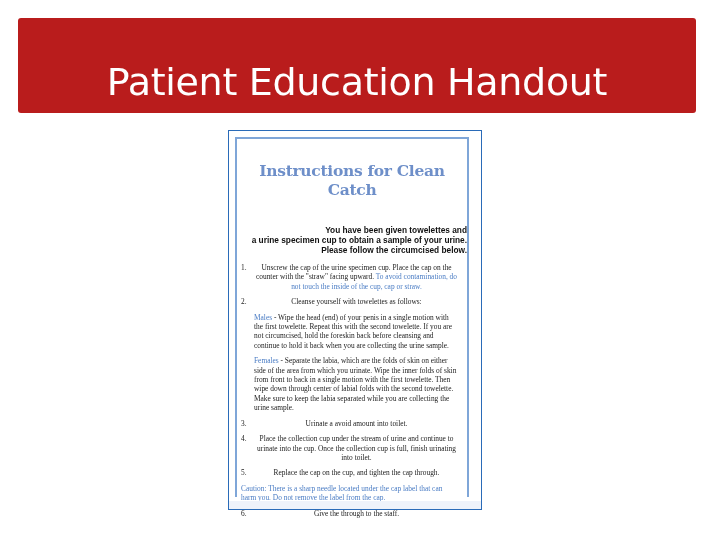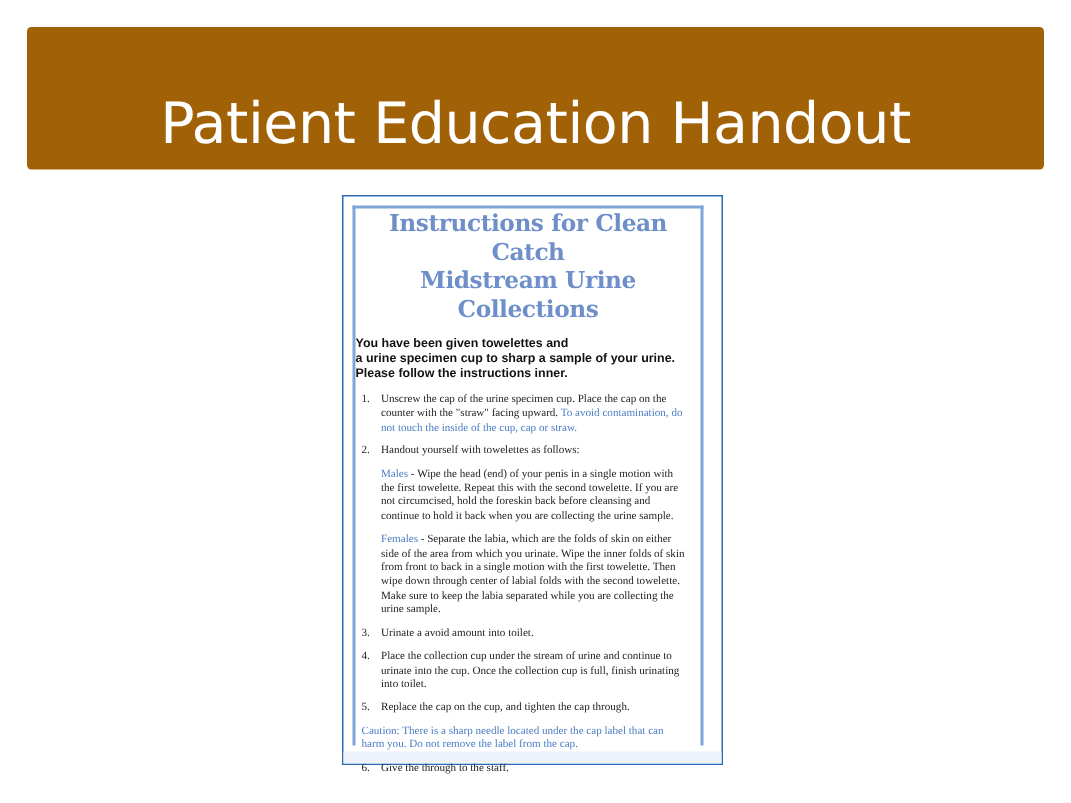--- a/index.html
+++ b/index.html
@@ -9,7 +9,7 @@
     }
     .title-bar {
       position: absolute; left: 18px; top: 18px; width: 678px; height: 95px;
-      background: #a16207; border-radius: 3px;
+      background: #b91c1c; border-radius: 3px;
     }
     .title-text {
       position: absolute; left: 0; right: 0; top: 42px; text-align: center;

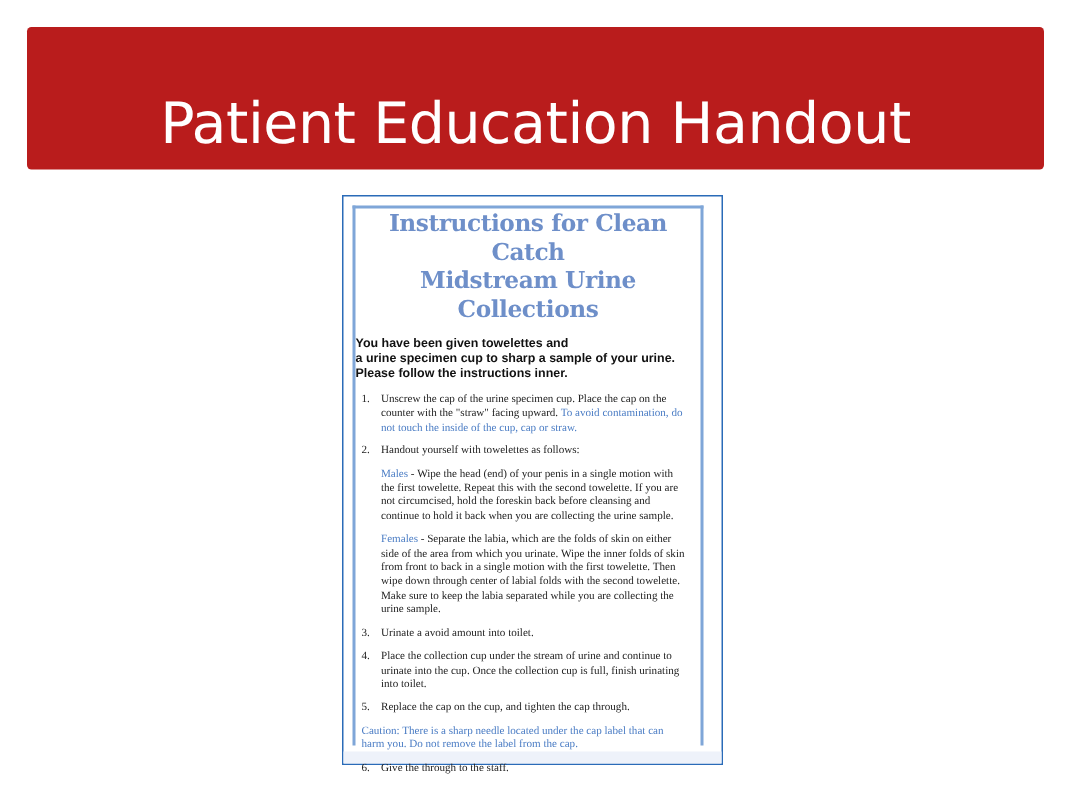--- a/index.html
+++ b/index.html
@@ -30,7 +30,7 @@
     }
     .doc-title {
       font-family: "DejaVu Serif", serif; color: #6e8fc9; text-align: center;
-      font-size: 15.5px; line-height: 19px; font-weight: bold; margin-top: 0; letter-spacing: -0.3px;
+      font-size: 15.5px; line-height: 19px; font-weight: bold; margin-top: 22px; letter-spacing: -0.3px;
     }
     .intro {
       font-family: "Liberation Sans", sans-serif; font-weight: bold; text-align: left;

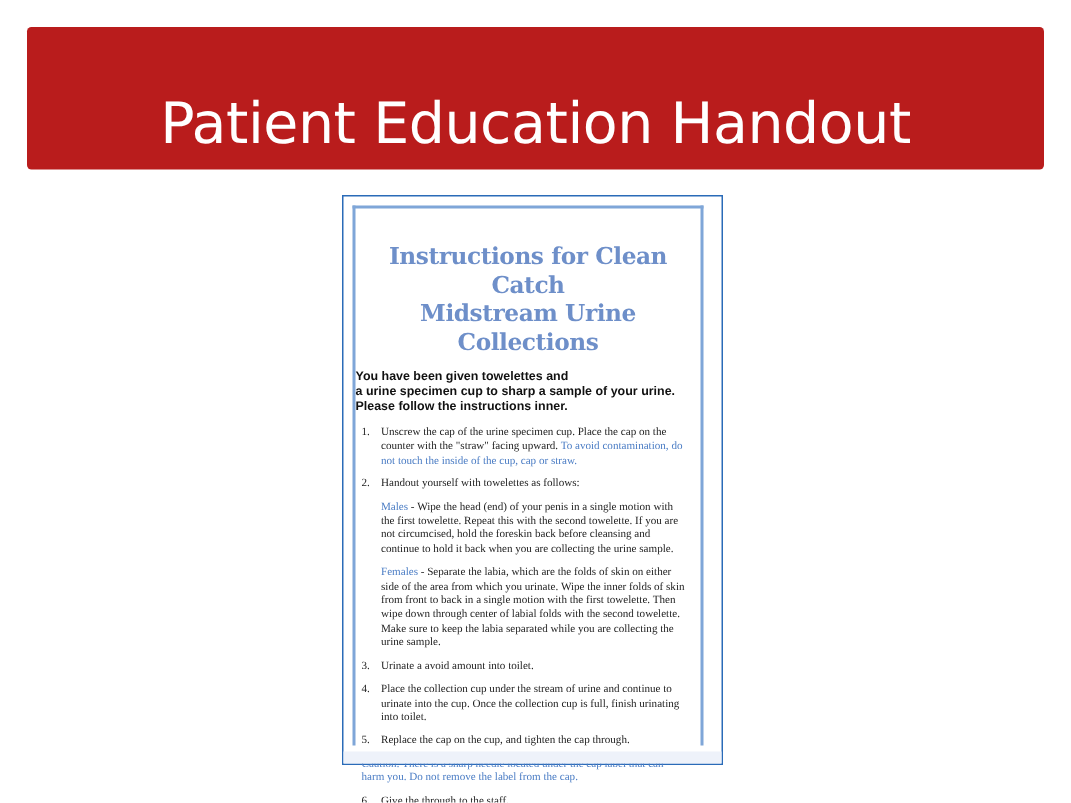--- a/index.html
+++ b/index.html
@@ -58,7 +58,6 @@
   <div class="handout-inner">
     <div class="doc-title">
       <div>Instructions for Clean Catch</div>
-      <div>Midstream Urine Collections</div>
     </div>
     <div class="intro">
       <div>You have been given towelettes and</div>

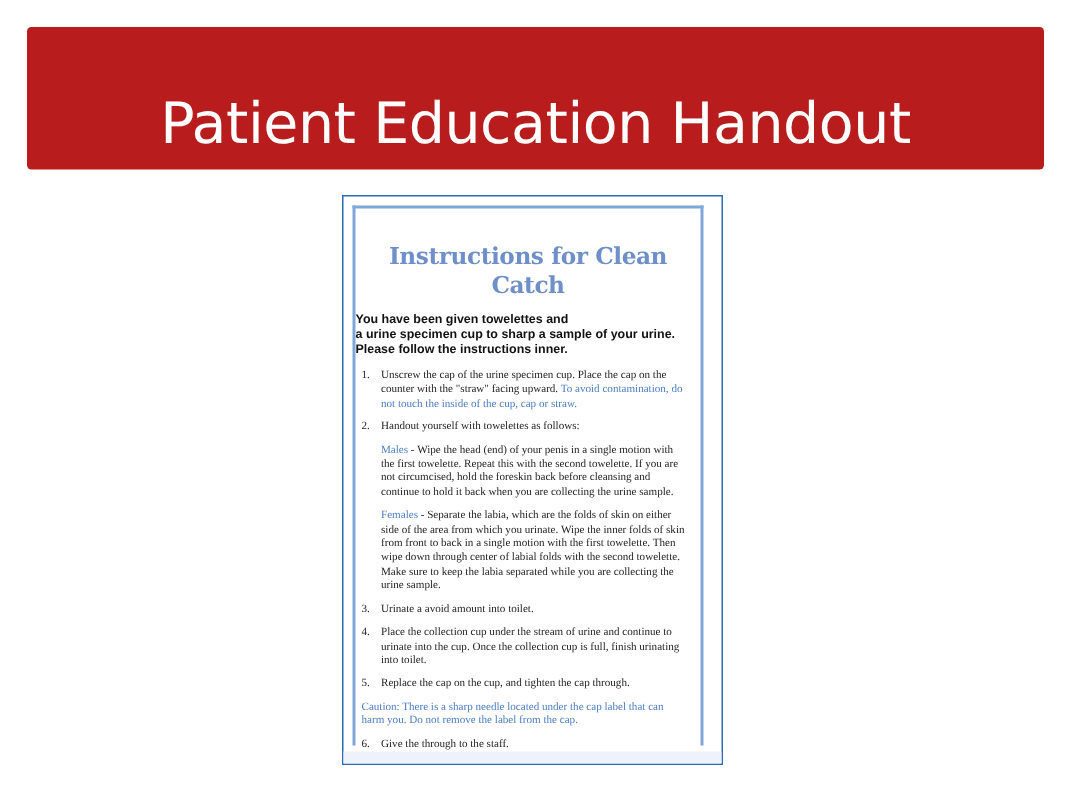--- a/index.html
+++ b/index.html
@@ -33,8 +33,8 @@
       font-size: 15.5px; line-height: 19px; font-weight: bold; margin-top: 22px; letter-spacing: -0.3px;
     }
     .intro {
-      font-family: "Liberation Sans", sans-serif; font-weight: bold; text-align: left;
-      font-size: 8.3px; line-height: 10px; color: #111; margin-top: 8px;
+      font-family: "Liberation Sans", sans-serif; font-weight: bold; text-align: right;
+      font-size: 8.3px; line-height: 10px; color: #111; margin-top: 26px;
     }
     .steps {
       font-family: "Liberation Serif", serif; font-size: 7.4px; line-height: 9.4px; color: #222;

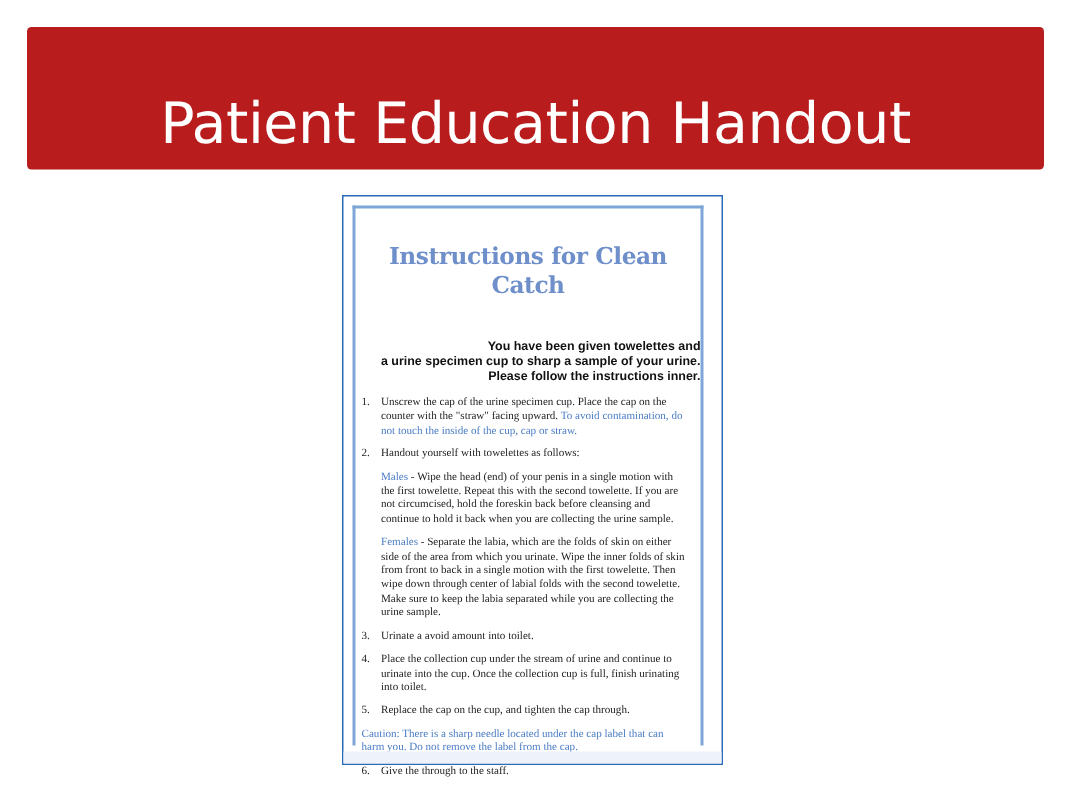--- a/index.html
+++ b/index.html
@@ -61,7 +61,7 @@
     </div>
     <div class="intro">
       <div>You have been given towelettes and</div>
-      <div>a urine specimen cup to sharp a sample of your urine.</div>
+      <div>a urine specimen cup to obtain a sample of your urine.</div>
       <div>Please follow the instructions inner.</div>
     </div>
     <div class="steps">

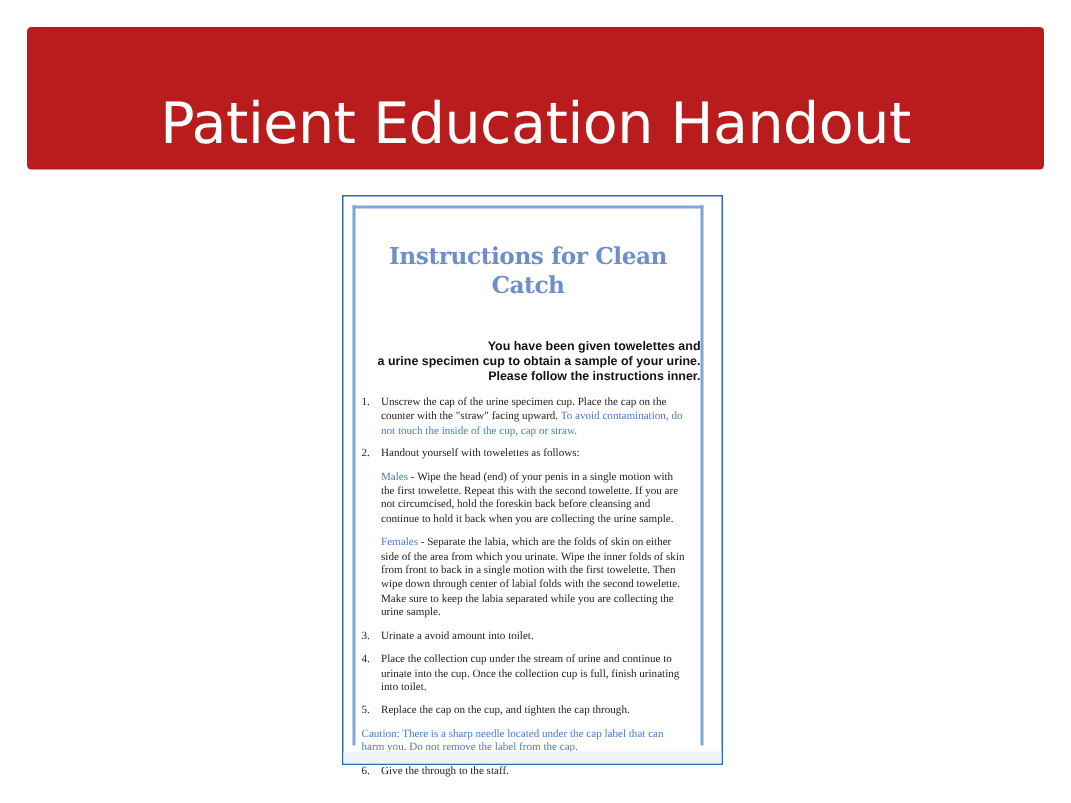--- a/index.html
+++ b/index.html
@@ -62,7 +62,7 @@
     <div class="intro">
       <div>You have been given towelettes and</div>
       <div>a urine specimen cup to obtain a sample of your urine.</div>
-      <div>Please follow the instructions inner.</div>
+      <div>Please follow the circumcised below.</div>
     </div>
     <div class="steps">
       <div class="step">

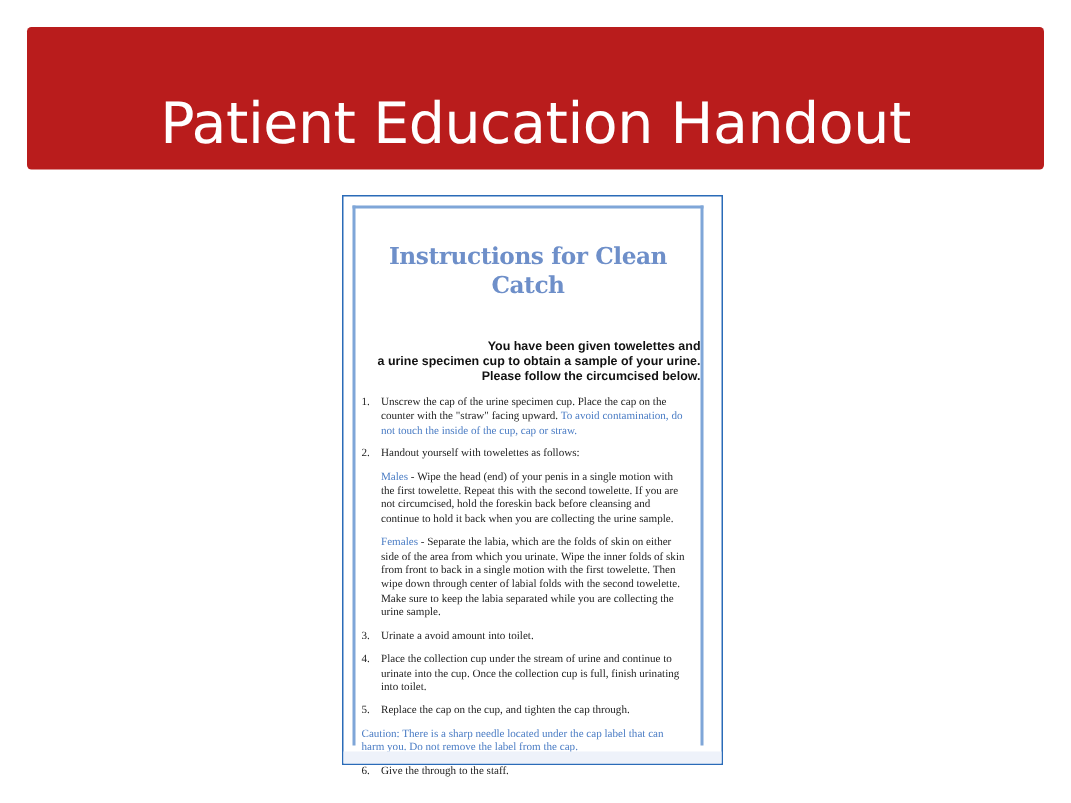--- a/index.html
+++ b/index.html
@@ -42,7 +42,7 @@
     }
     .step { display: flex; margin-bottom: 6px; }
     .step-num { width: 13px; flex: none; }
-    .step-body { flex: 1; }
+    .step-body { flex: 1; text-align: center; }
     .blue { color: #4a7cc4; }
     .sub { margin: 4px 0 6px 13px; }
     .caution { color: #4a7cc4; margin: 0 0 6px 0; }

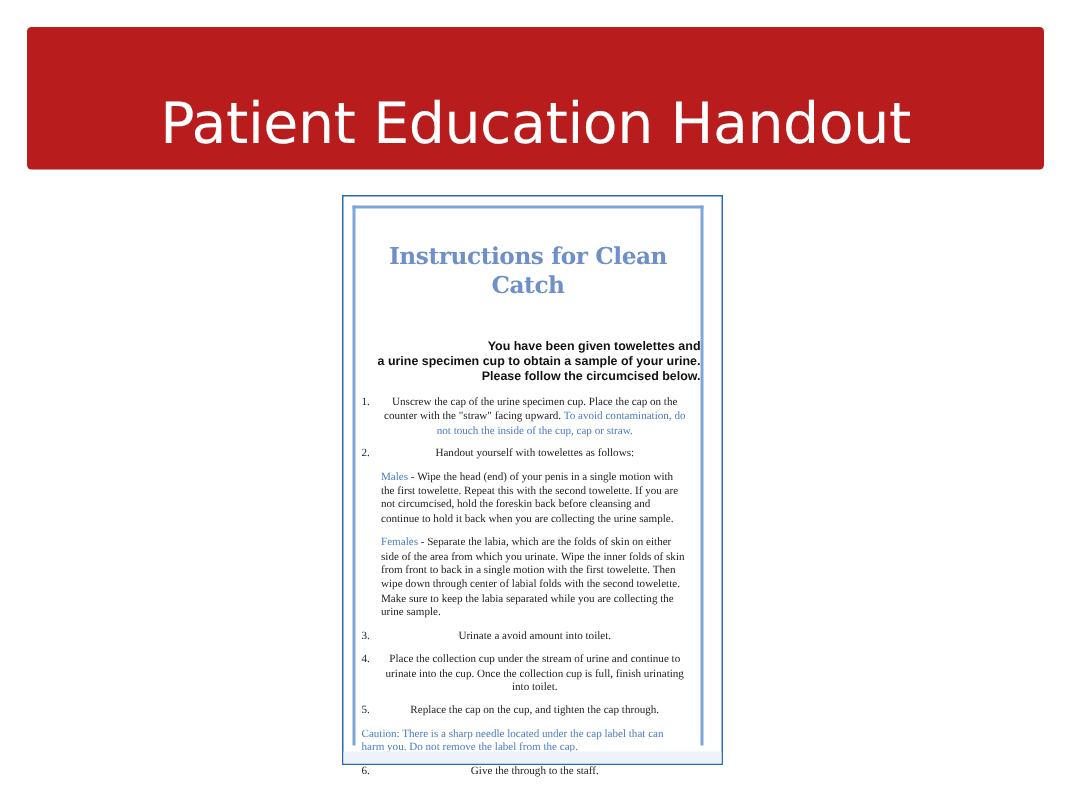--- a/index.html
+++ b/index.html
@@ -71,7 +71,7 @@
       </div>
       <div class="step">
         <span class="step-num">2.</span>
-        <span class="step-body">Handout yourself with towelettes as follows:</span>
+        <span class="step-body">Cleanse yourself with towelettes as follows:</span>
       </div>
       <div class="sub"><span class="blue">Males</span><span> - Wipe the head (end) of your penis in a single motion with the first towelette. Repeat this with the second towelette. If you are not circumcised, hold the foreskin back before cleansing and continue to hold it back when you are collecting the urine sample.</span></div>
       <div class="sub"><span class="blue">Females</span><span> - Separate the labia, which are the folds of skin on either side of the area from which you urinate. Wipe the inner folds of skin from front to back in a single motion with the first towelette. Then wipe down through center of labial folds with the second towelette. Make sure to keep the labia separated while you are collecting the urine sample.</span></div>

